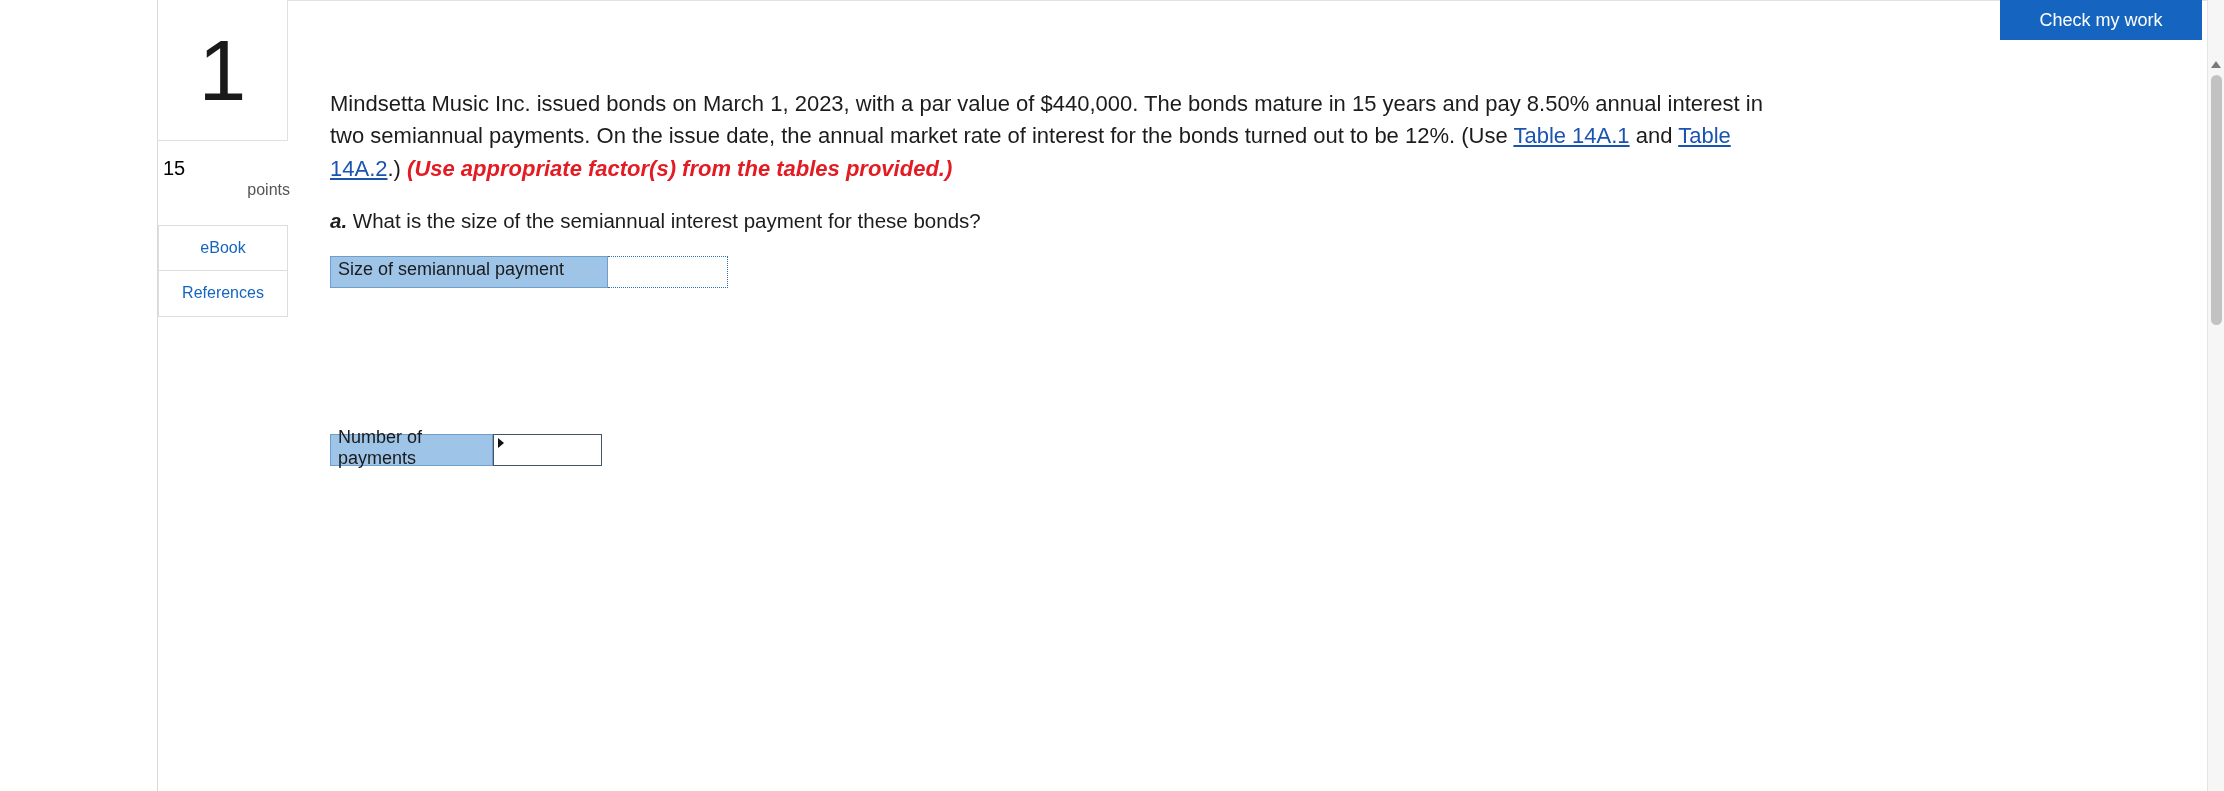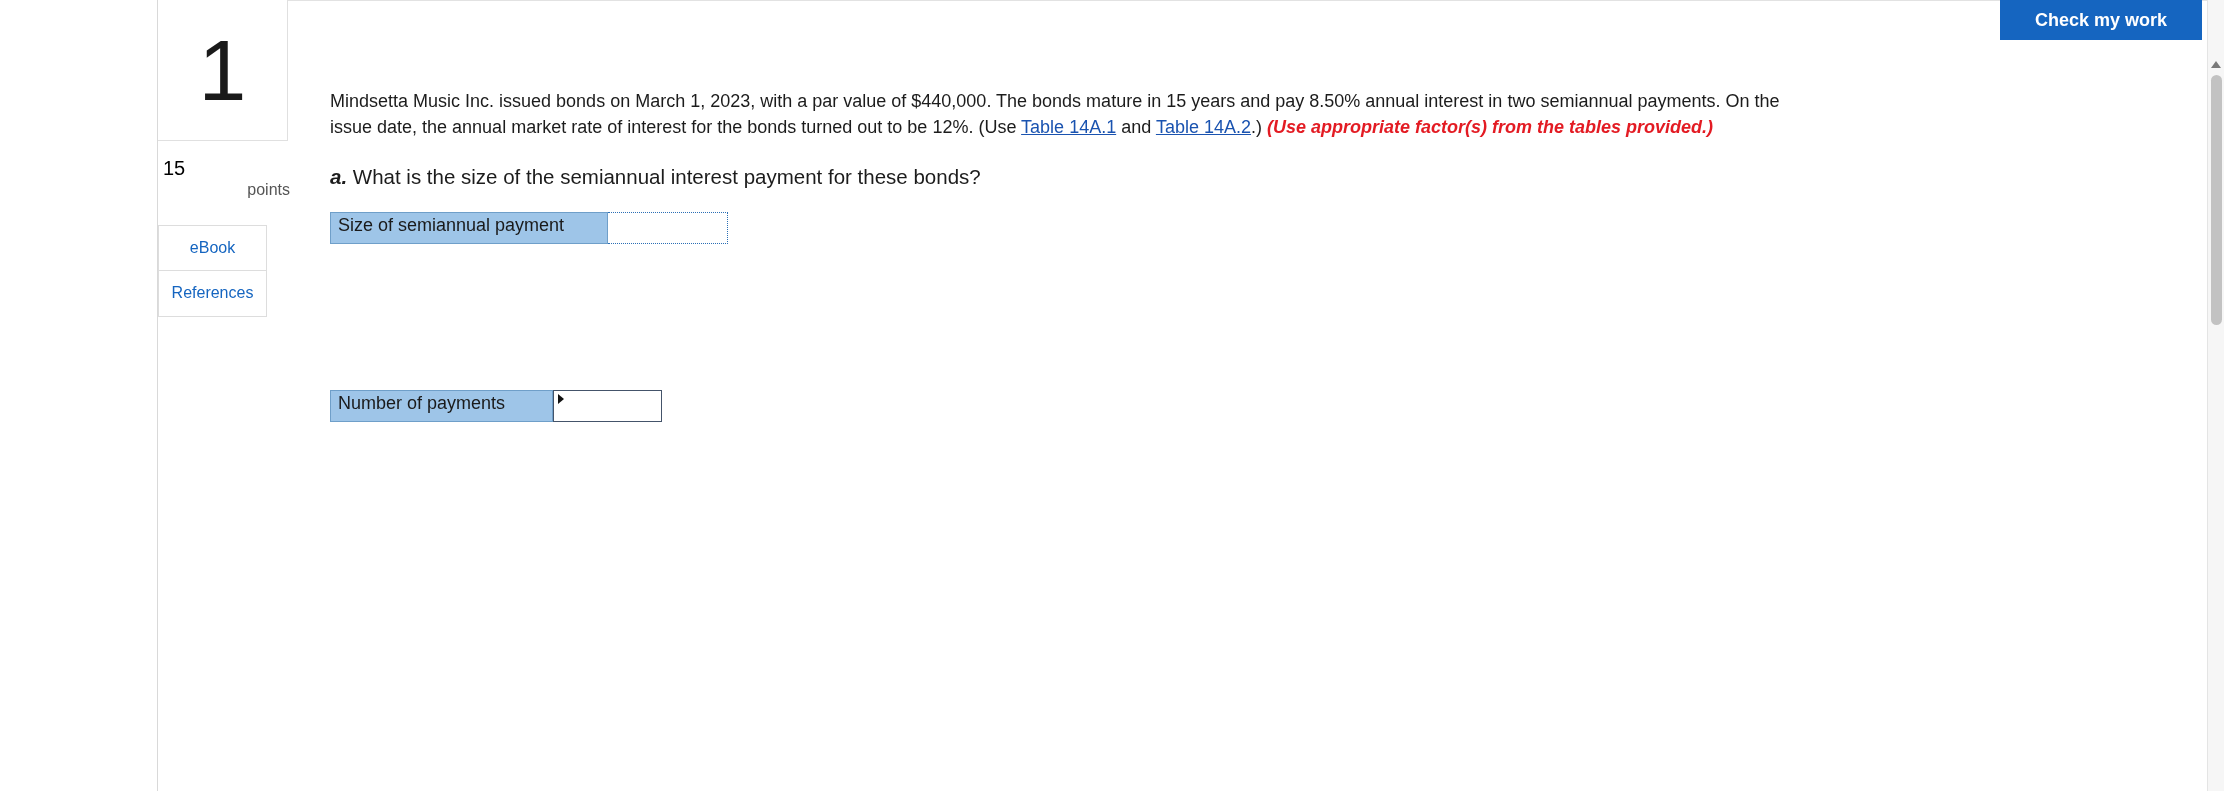--- a/index.html
+++ b/index.html
@@ -195,7 +195,7 @@
     background: #1565c0;
     color: #ffffff;
     font-size: 18px;
-    font-weight: bold;
+    font-weight: normal;
     display: flex;
     align-items: center;
     justify-content: center;

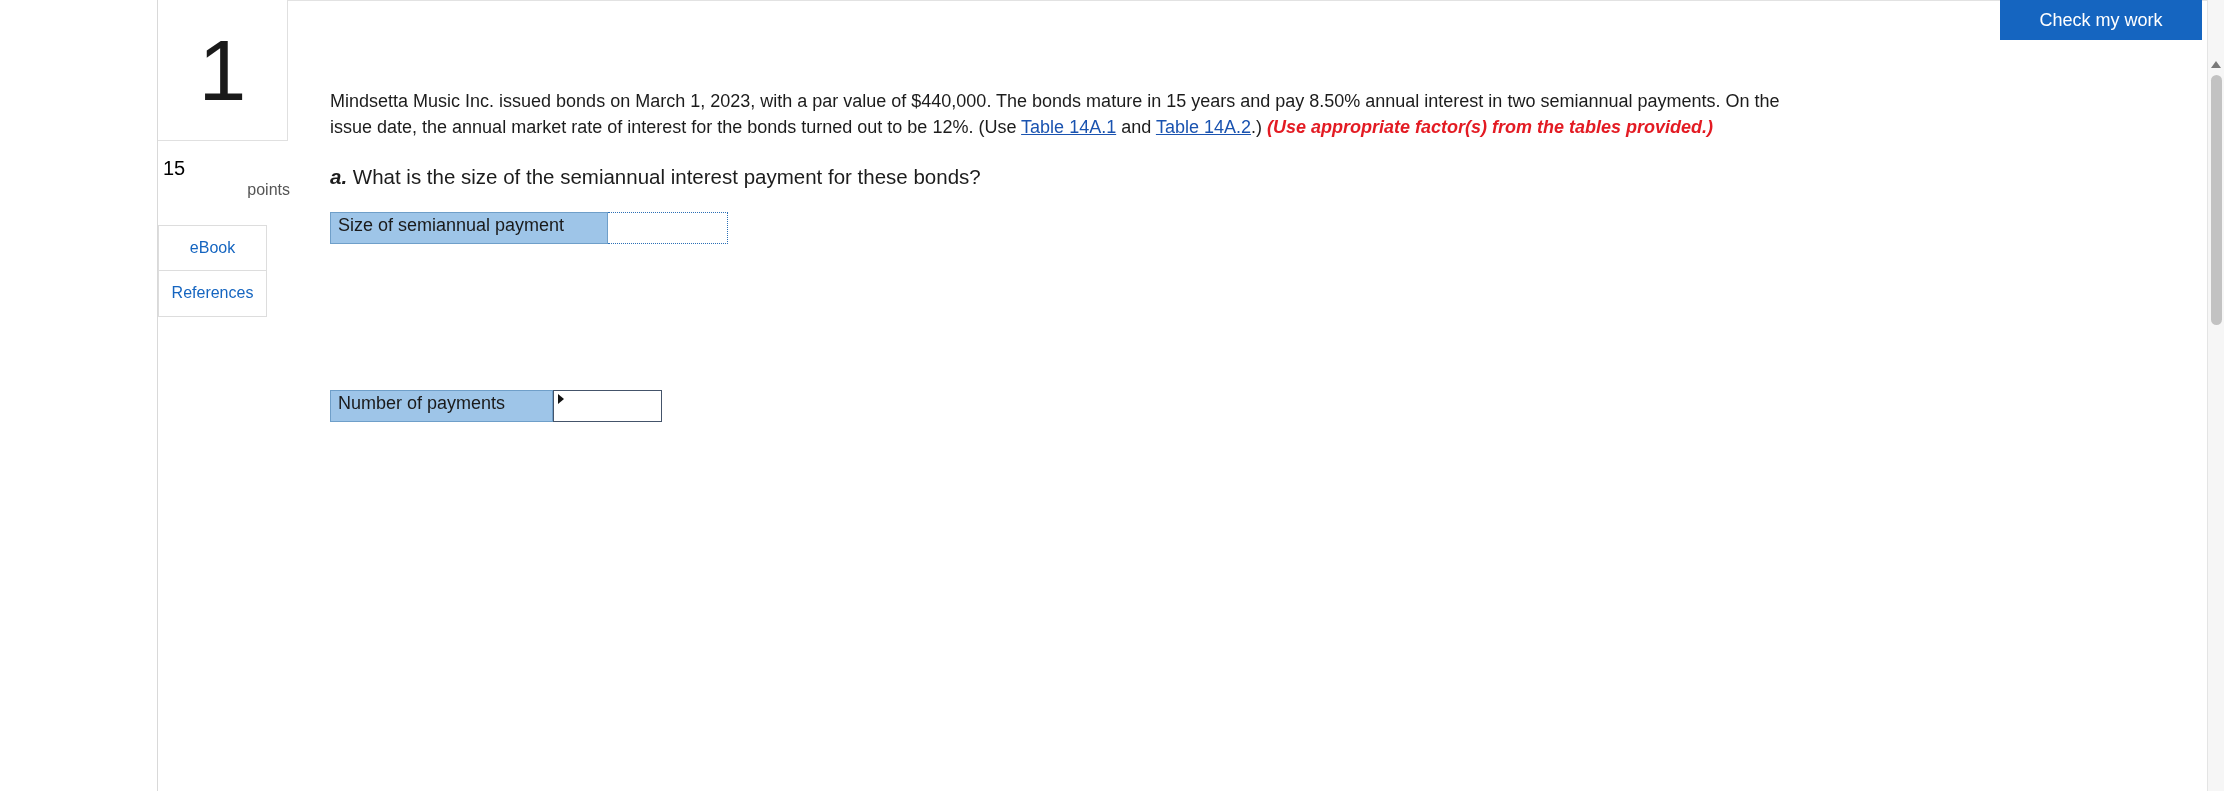--- a/index.html
+++ b/index.html
@@ -112,7 +112,7 @@
     width: 1640px;
   }
   .stem {
-    font-size: 18px;
+    font-size: 22px;
     line-height: 1.47;
     color: #1c1c1c;
     max-width: 1470px;

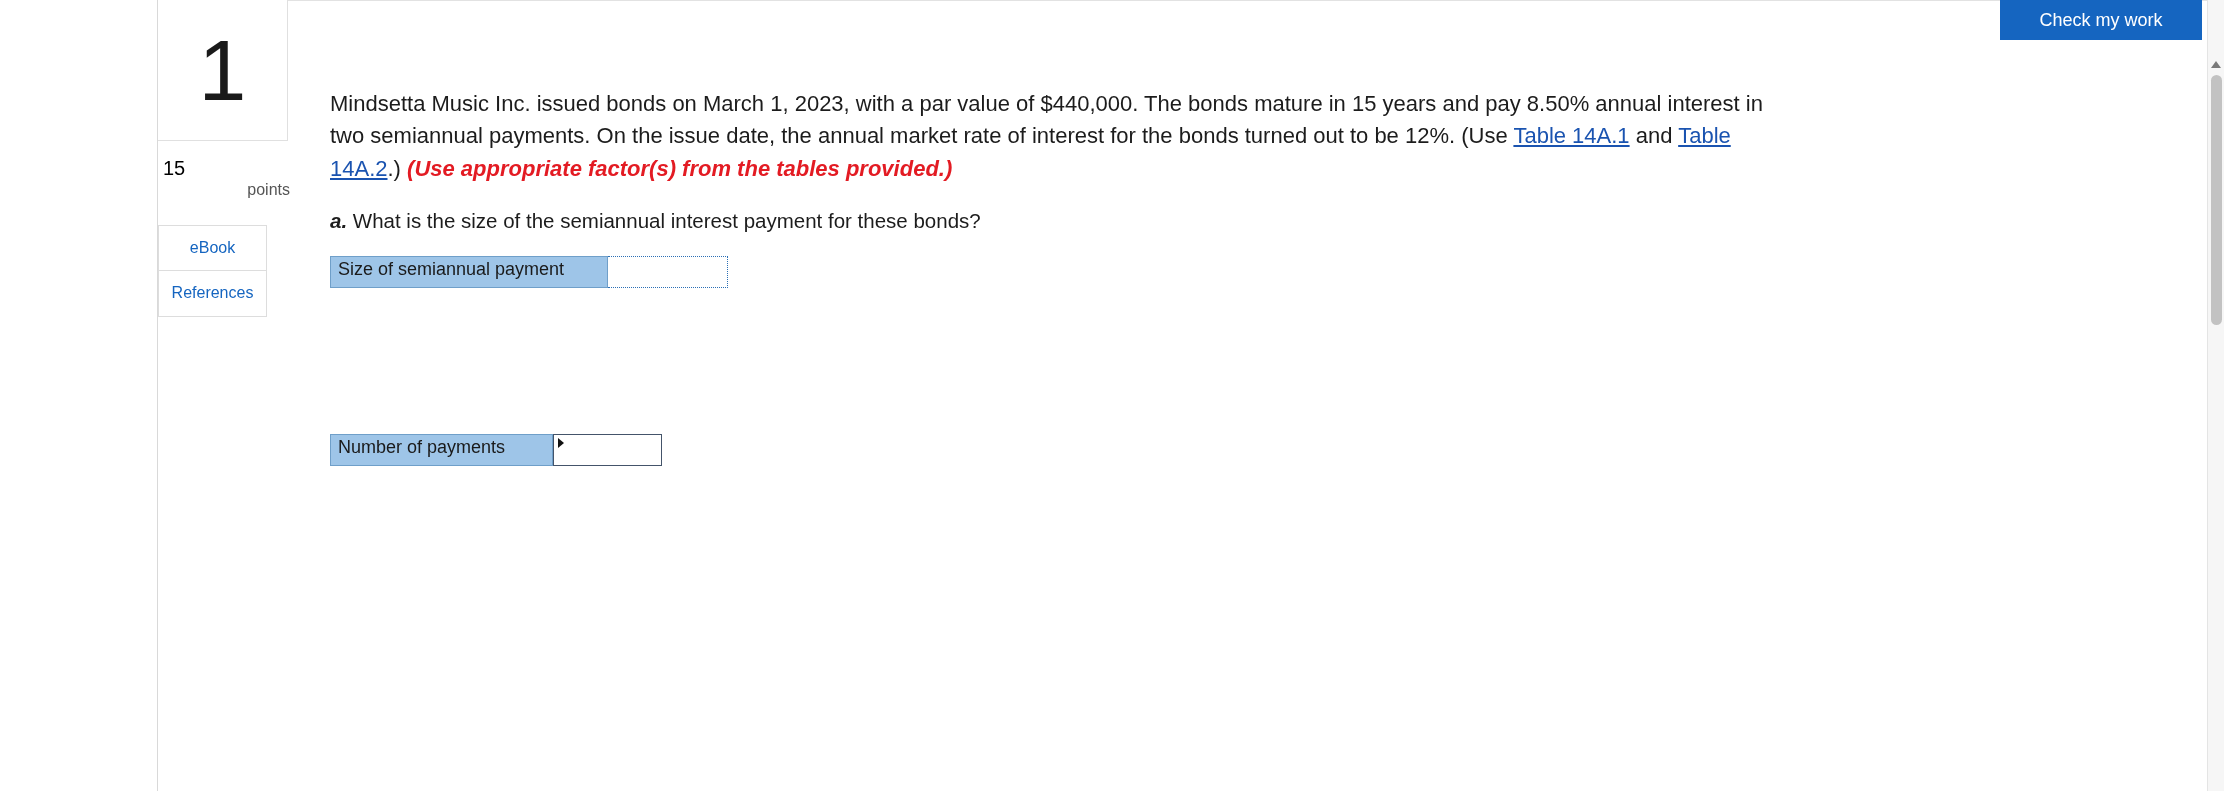--- a/index.html
+++ b/index.html
@@ -88,7 +88,7 @@
     width: 130px;
   }
   .side-btn {
-    width: 109px;
+    width: 130px;
     height: 46px;
     border: 1px solid #dddddd;
     box-sizing: border-box;

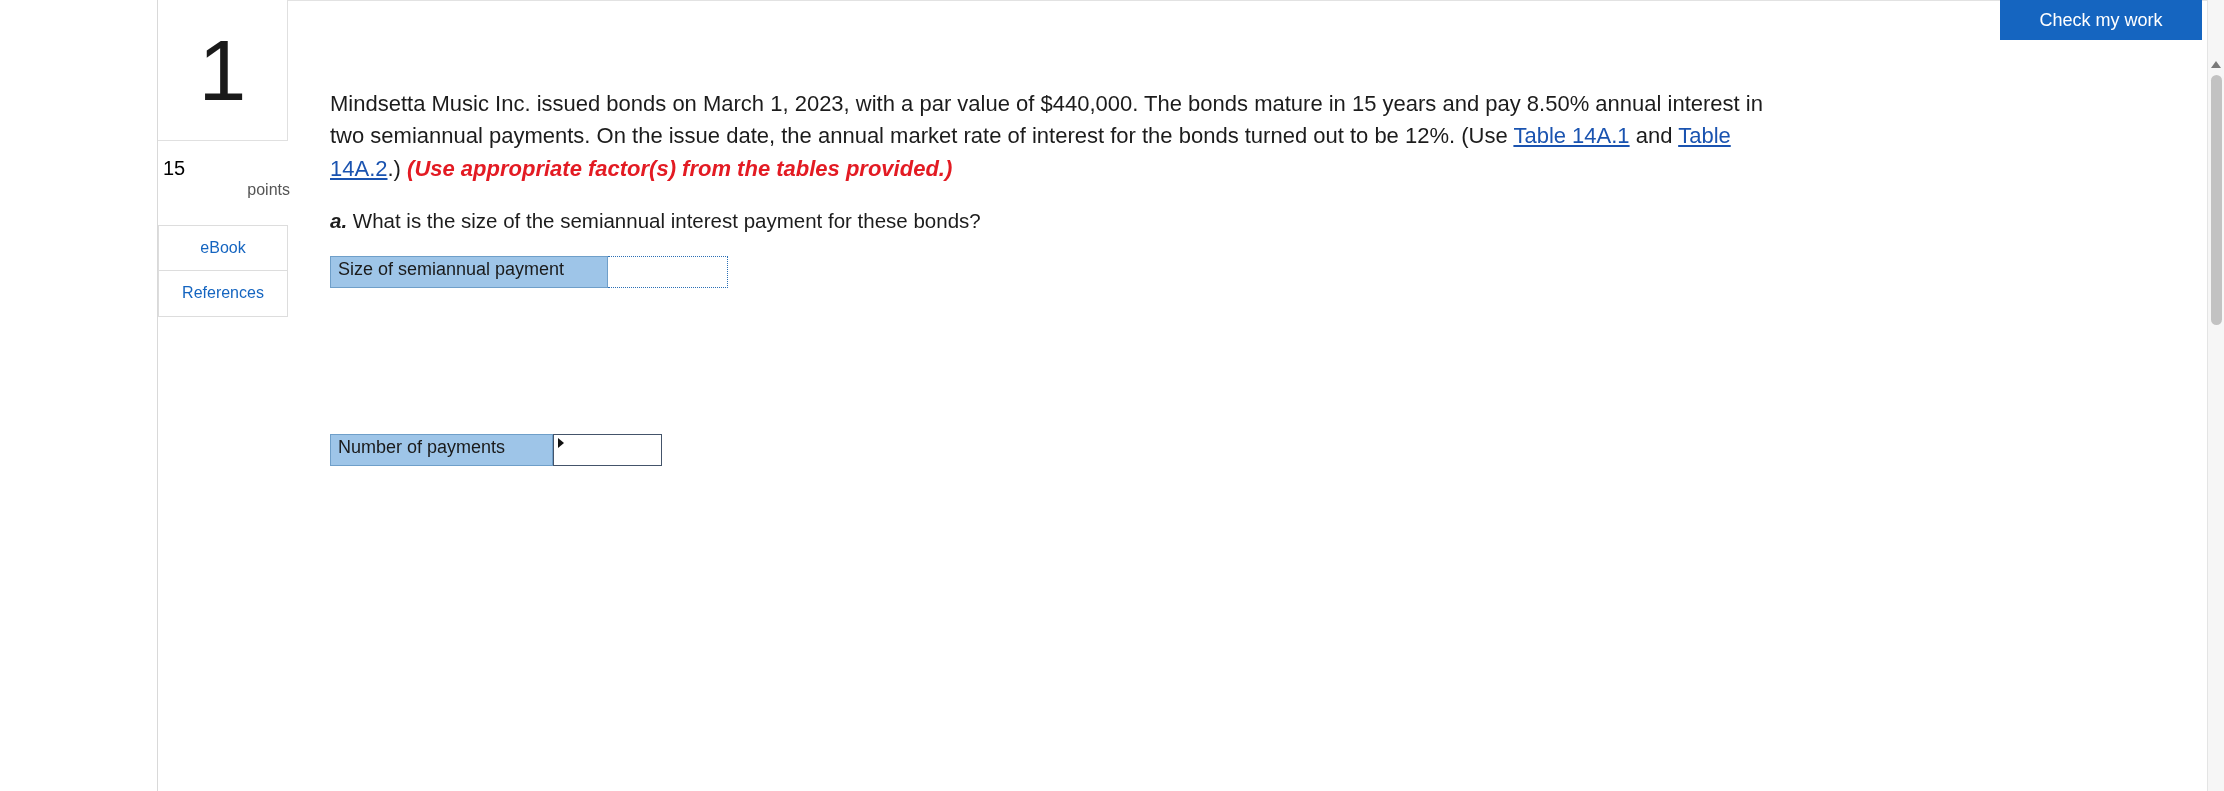--- a/index.html
+++ b/index.html
@@ -180,7 +180,7 @@
 
   .row-a .answer-label { width: 278px; height: 32px; }
   .row-a .answer-cell  { width: 120px; height: 32px; }
-  .row-b .answer-label { width: 223px; height: 32px; }
+  .row-b .answer-label { width: 163px; height: 32px; }
   .row-b .answer-cell  { width: 109px; height: 32px; }
 
   .spacer-a { height: 126px; }

